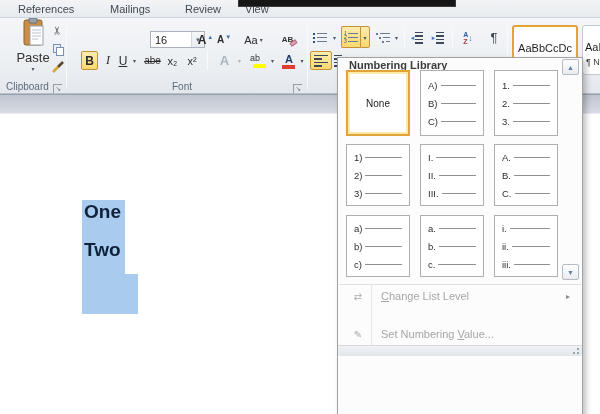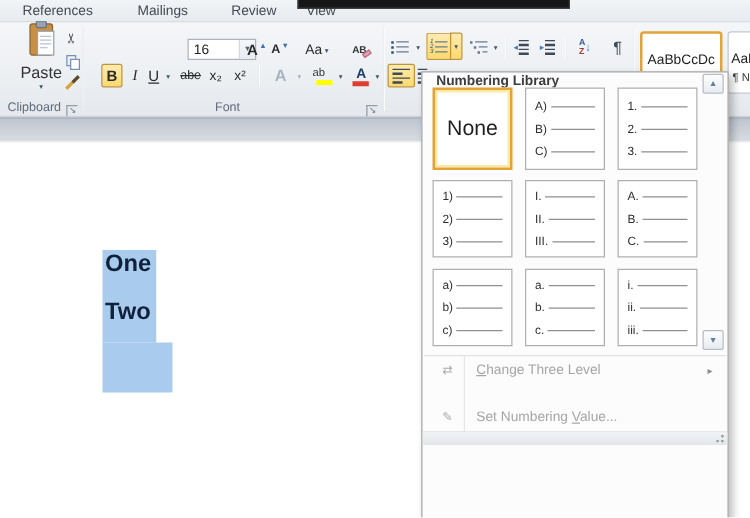--- a/index.html
+++ b/index.html
@@ -66,7 +66,7 @@
   .chip{position:absolute;width:64px;background:#fff;border:1px solid #AFAFAF;
     display:flex;flex-direction:column;justify-content:center;padding:0 7px;gap:7px}
   .chip.none{border:2px solid #E3A338;box-shadow:inset 0 0 0 2px #FBE9A6;
-    align-items:center;justify-content:center;font-size:17px;color:#1e1e1e}
+    align-items:center;justify-content:center;font-size:10px;color:#1e1e1e}
   .prow{display:flex;align-items:center}
   .pm{font-size:9.5px;color:#2e2e2e;flex:none}
   .pl{flex:1;height:1px;background:#909090;margin-left:3px}

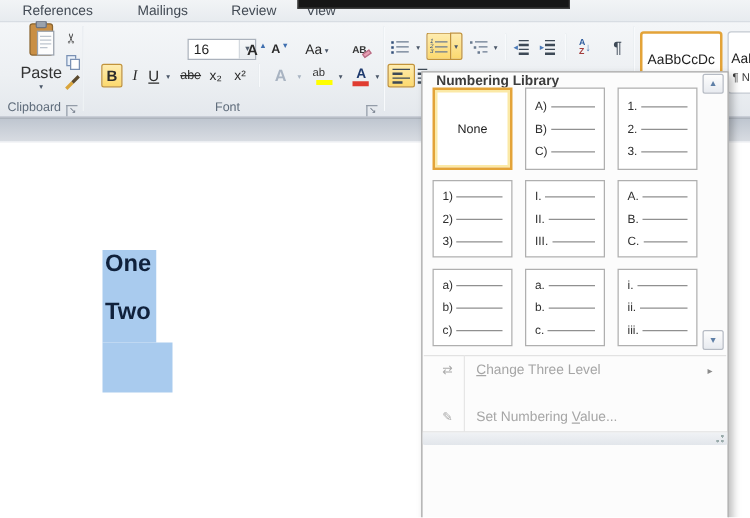--- a/index.html
+++ b/index.html
@@ -459,7 +459,7 @@
     <div class="mitem disabled" style="top:229px">
       <span class="micon">⇄</span>
       <span class="mtext">
-        <span></span><span class="key">C</span><span>hange Three Level</span>
+        <span></span><span class="key">C</span><span>hange List Level</span>
       </span>
       <span class="subarrow">▸</span>
     </div>

